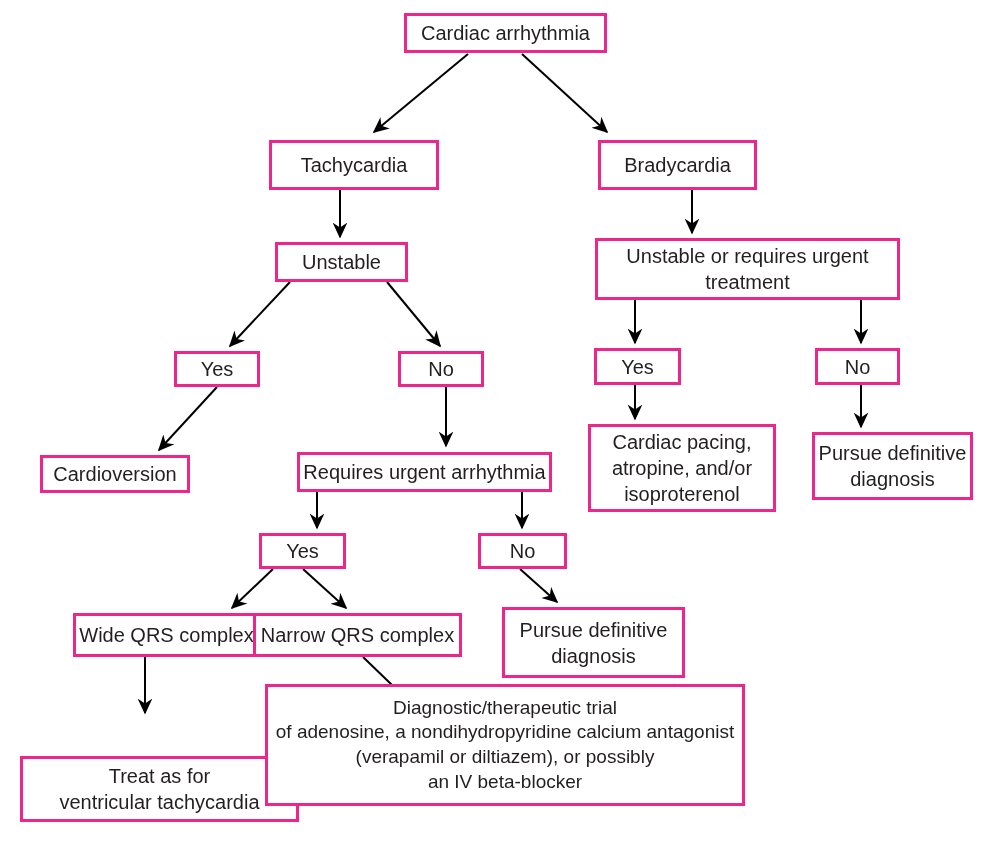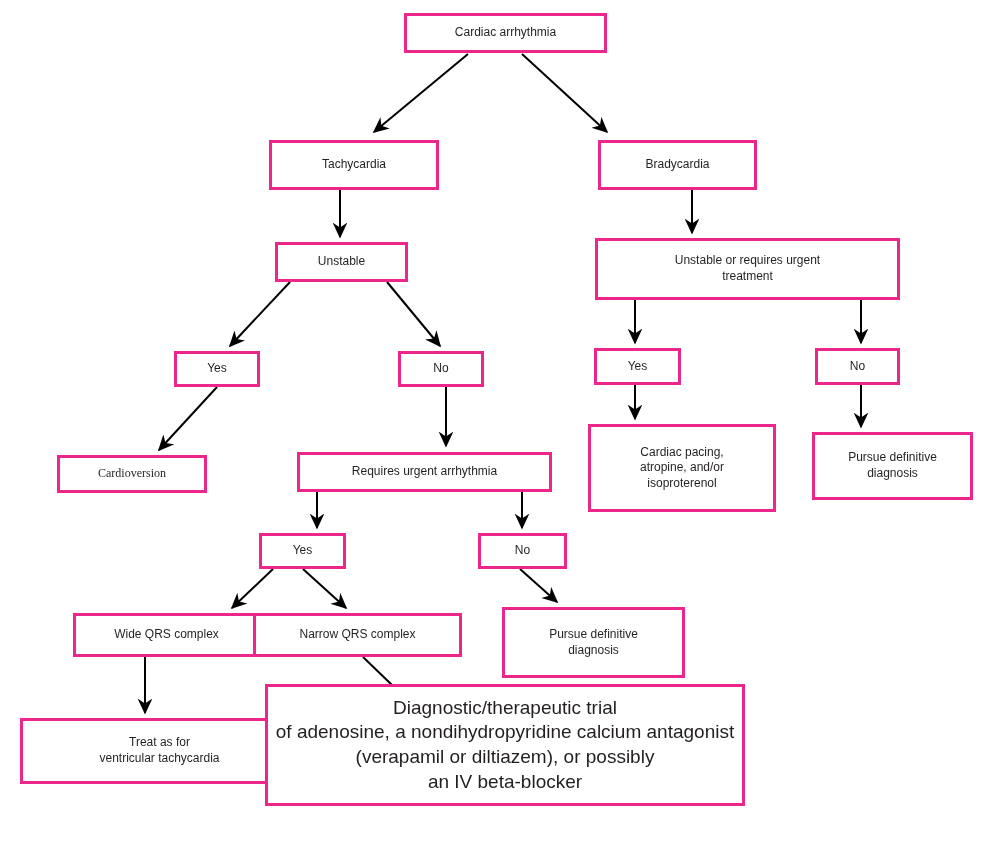--- a/index.html
+++ b/index.html
@@ -34,7 +34,7 @@
     justify-content: center;
     text-align: center;
     color: var(--text);
-    font-size: 12px;
+    font-size: 20px;
     line-height: 1.3;
     padding: 0 2px;
   }

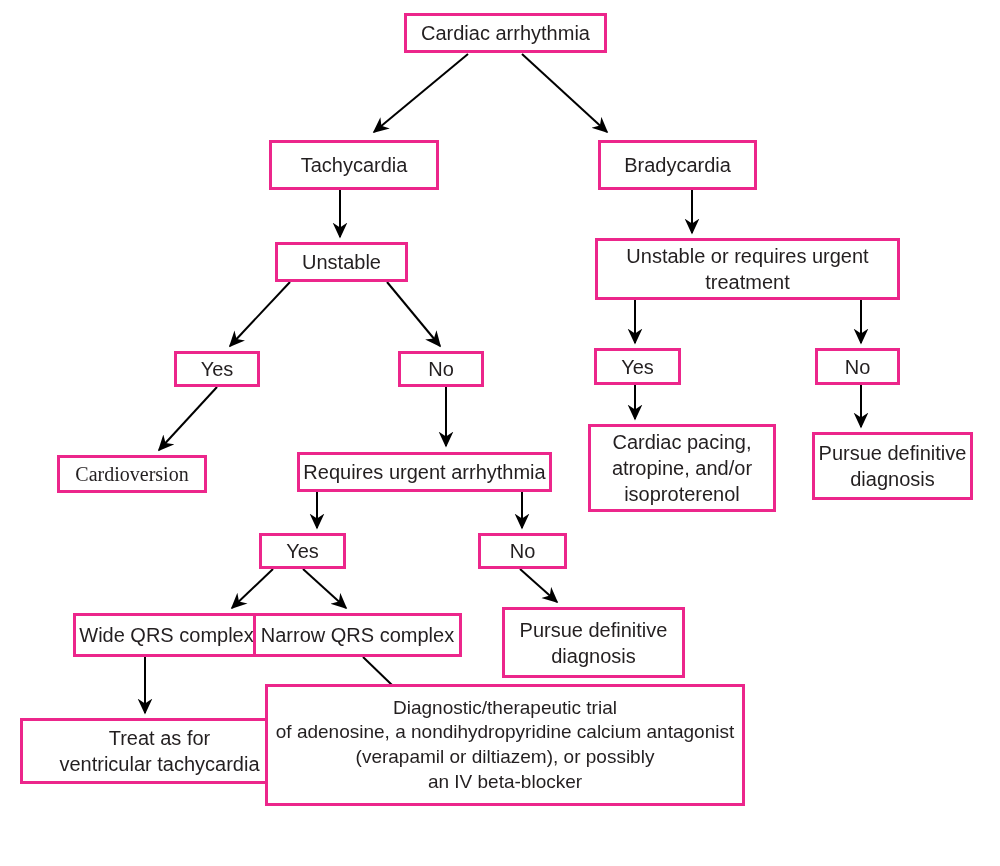--- a/index.html
+++ b/index.html
@@ -112,7 +112,7 @@
     <span class="lbl">No</span>
   </div>
 
-  <div class="node" style="left:57px; top:455px; width:150px; height:38px;font-family:Liberation Serif, serif;">
+  <div class="node" style="left:40px; top:455px; width:150px; height:38px;">
     <span class="lbl">Cardioversion</span>
   </div>
 

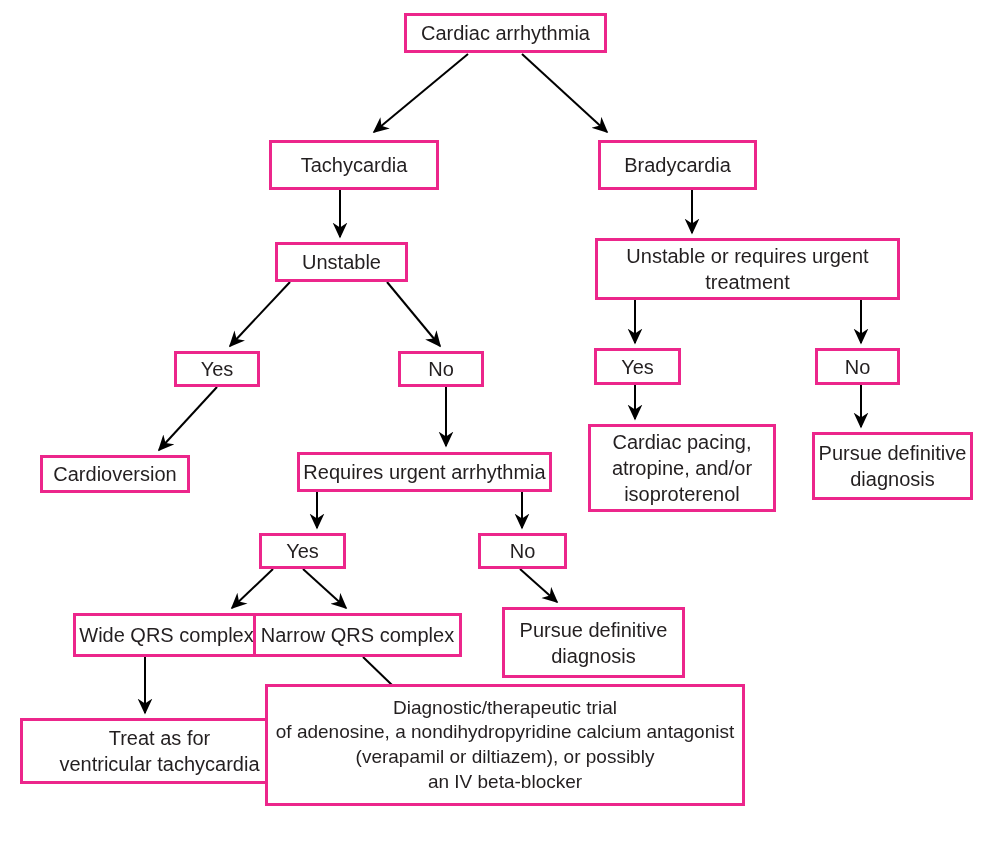--- a/index.html
+++ b/index.html
@@ -152,7 +152,7 @@
 diagnosis</span>
   </div>
 
-  <div class="node" style="left:20px; top:718px; width:279px; height:66px;">
+  <div class="node" style="left:20px; top:756px; width:279px; height:66px;">
     <span class="lbl">Treat as for
 ventricular tachycardia</span>
   </div>

